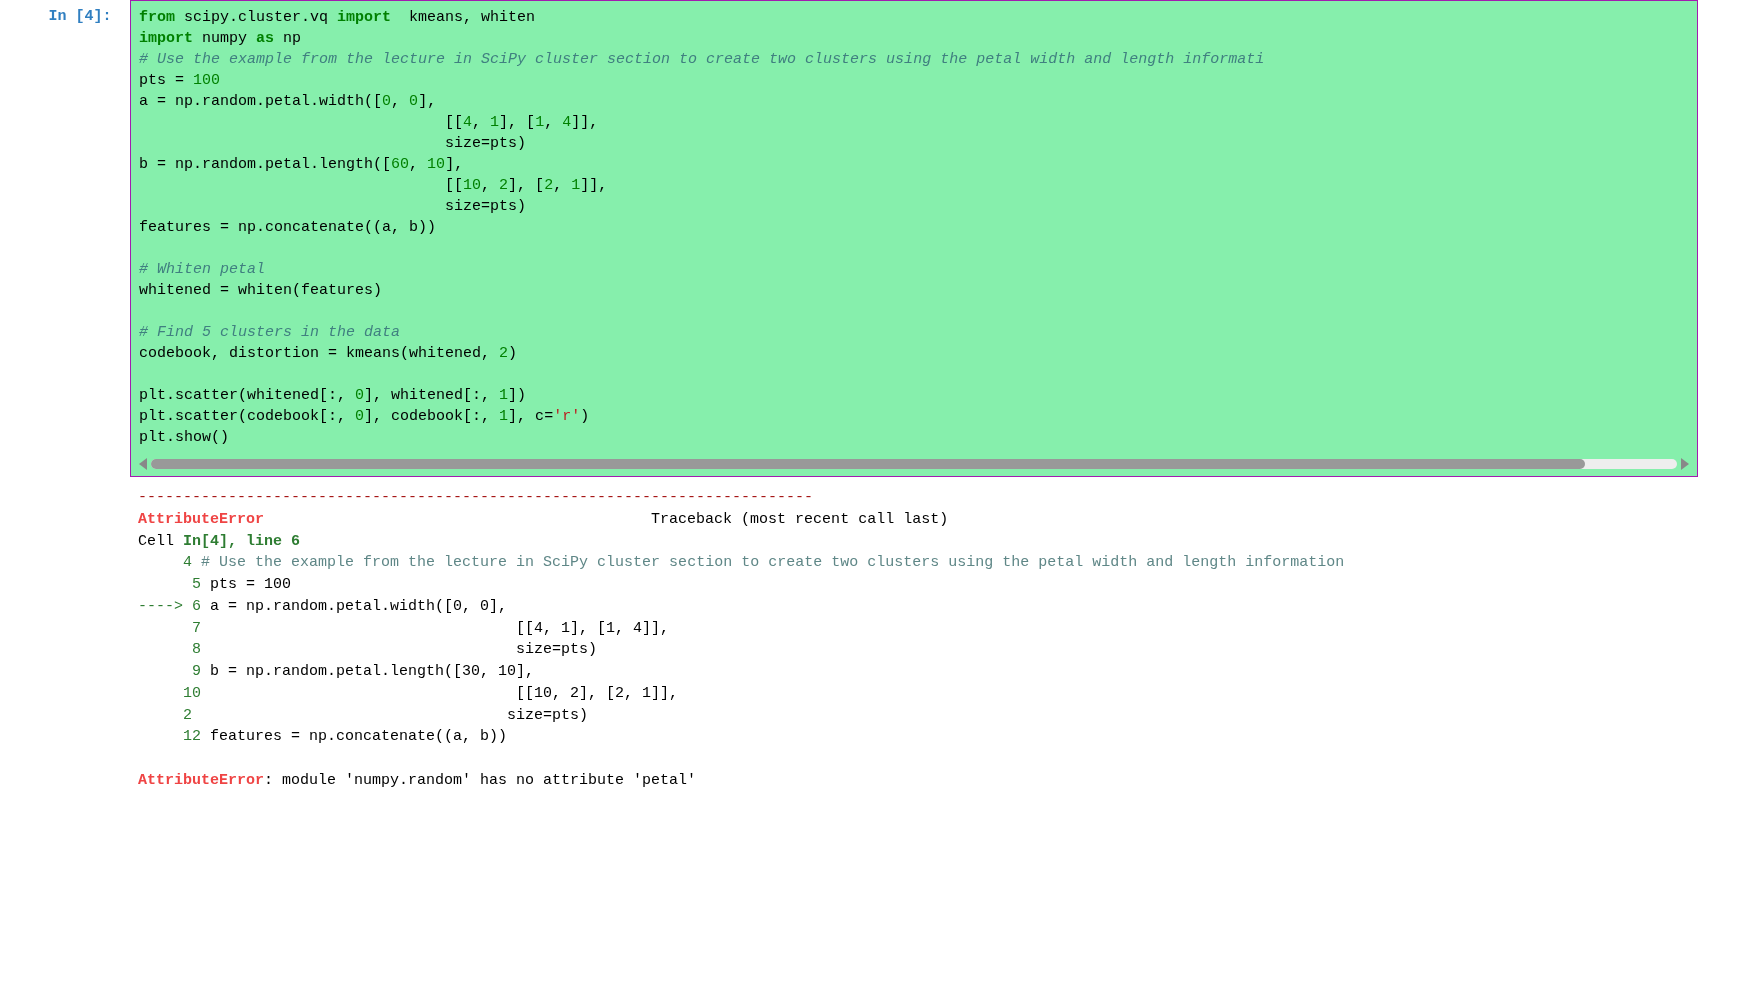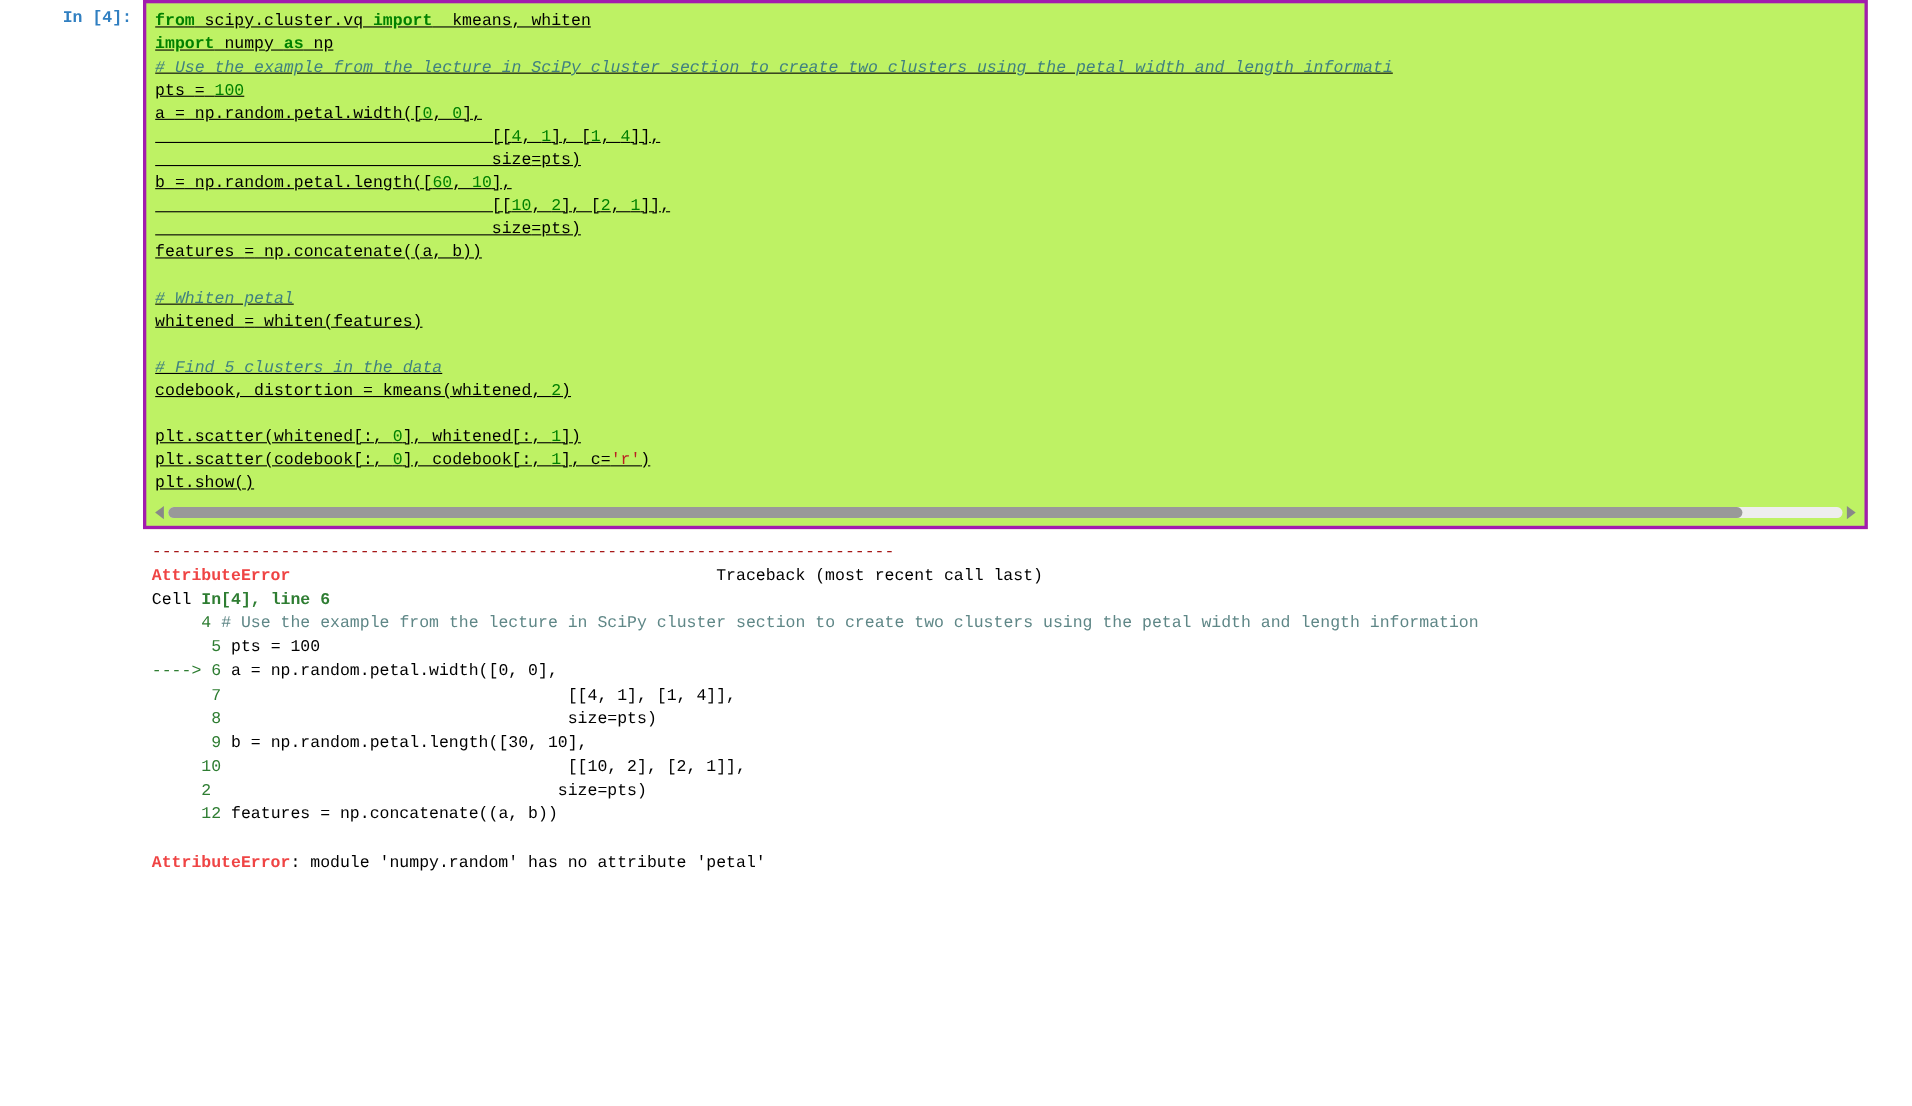--- a/index.html
+++ b/index.html
@@ -20,7 +20,7 @@
   }
   .prompt {
     flex: 0 0 90px;
-    text-align: right;
+    text-align: center;
     padding-right: 10px;
     color: #307fc1;
     font-weight: bold;

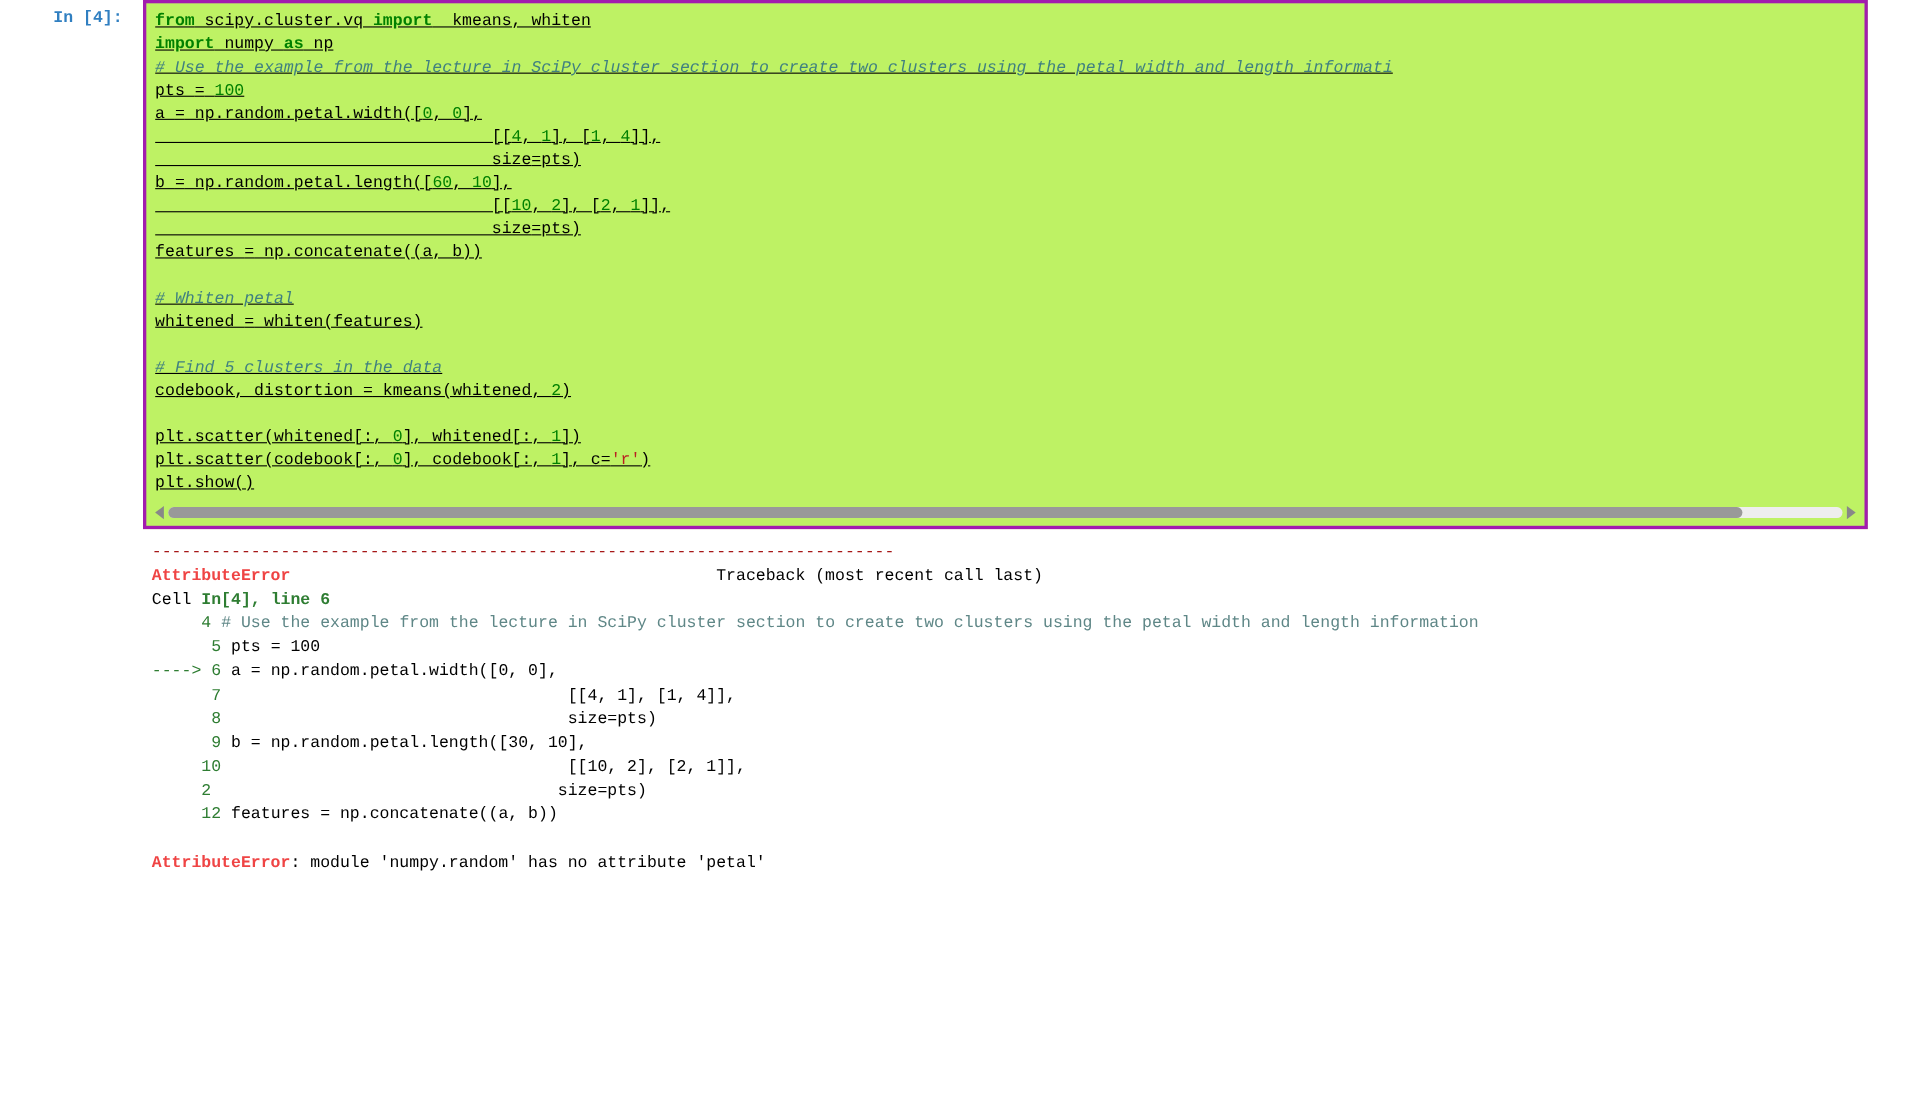--- a/index.html
+++ b/index.html
@@ -29,12 +29,11 @@
   }
   .code-area {
     flex: 1;
-    border: 3px solid #a21caf;
-    background: #bef264;
+    border: 1px solid #a21caf;
+    background: #86efac;
     padding: 6px 8px 6px 8px;
     position: relative;
     overflow: hidden;
-    text-decoration: underline;
   }
   pre.code {
     white-space: pre;

